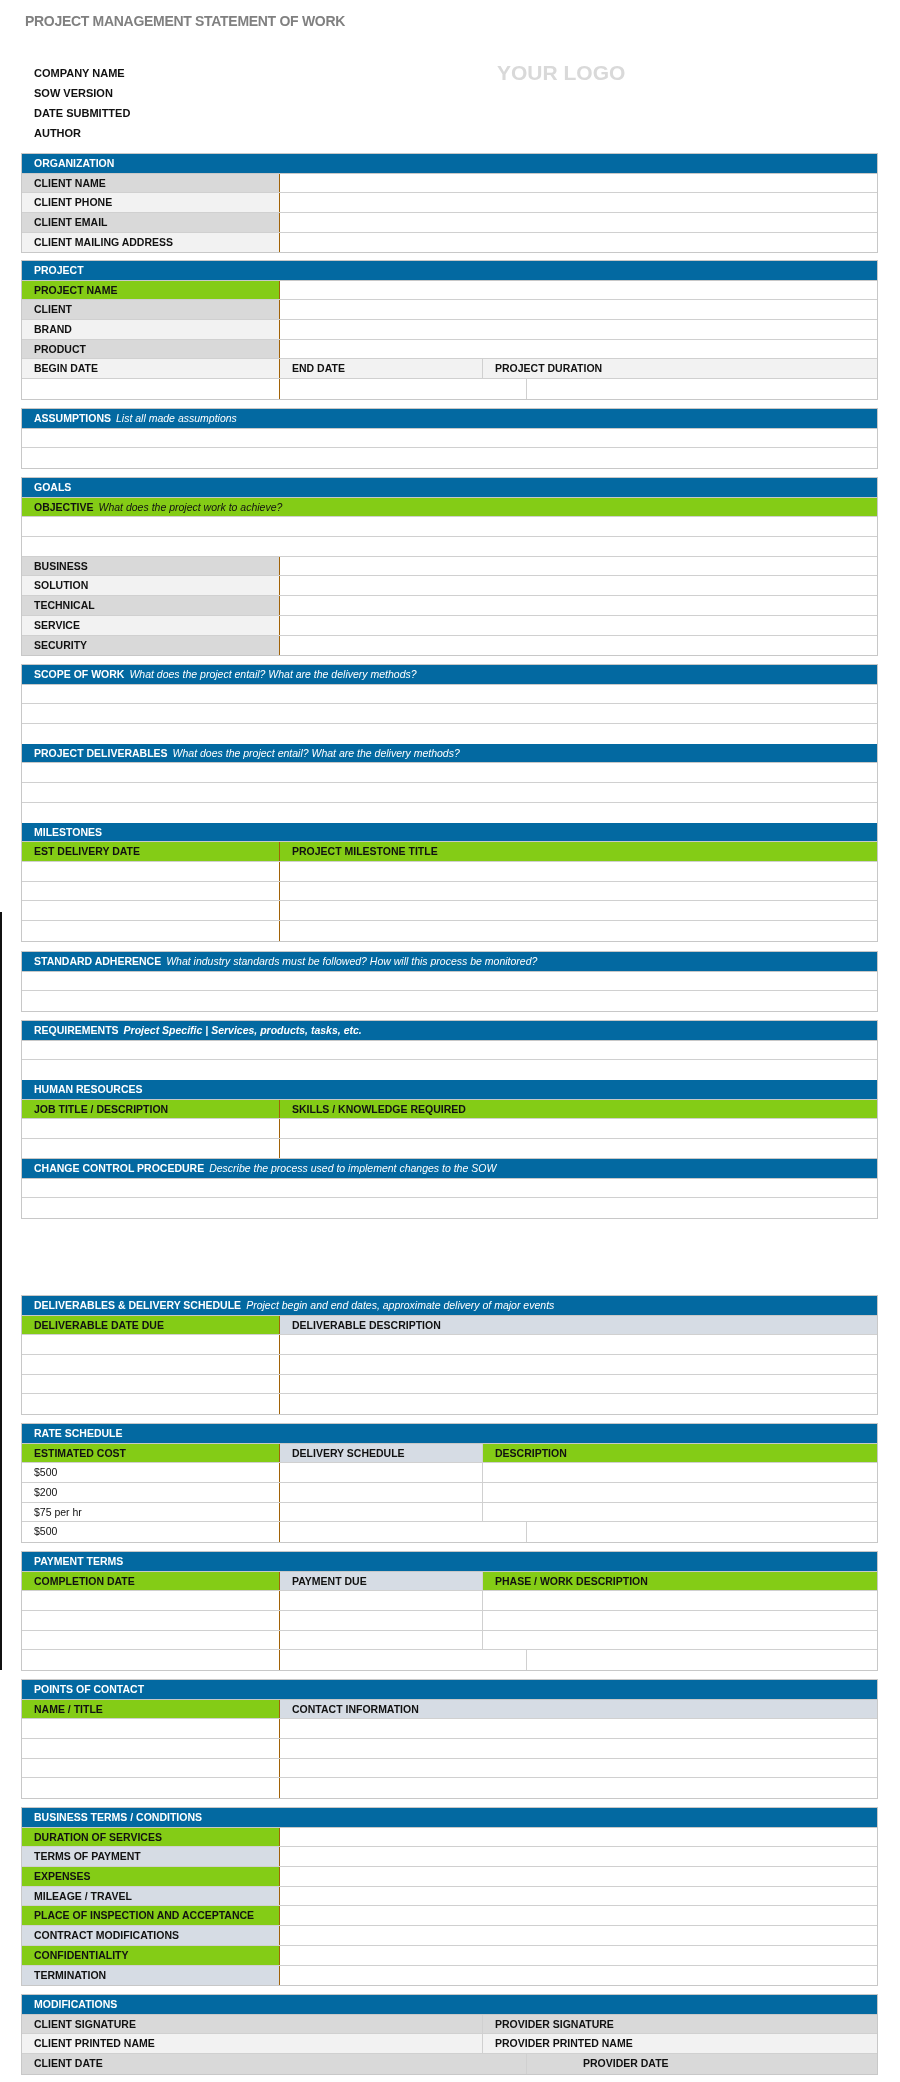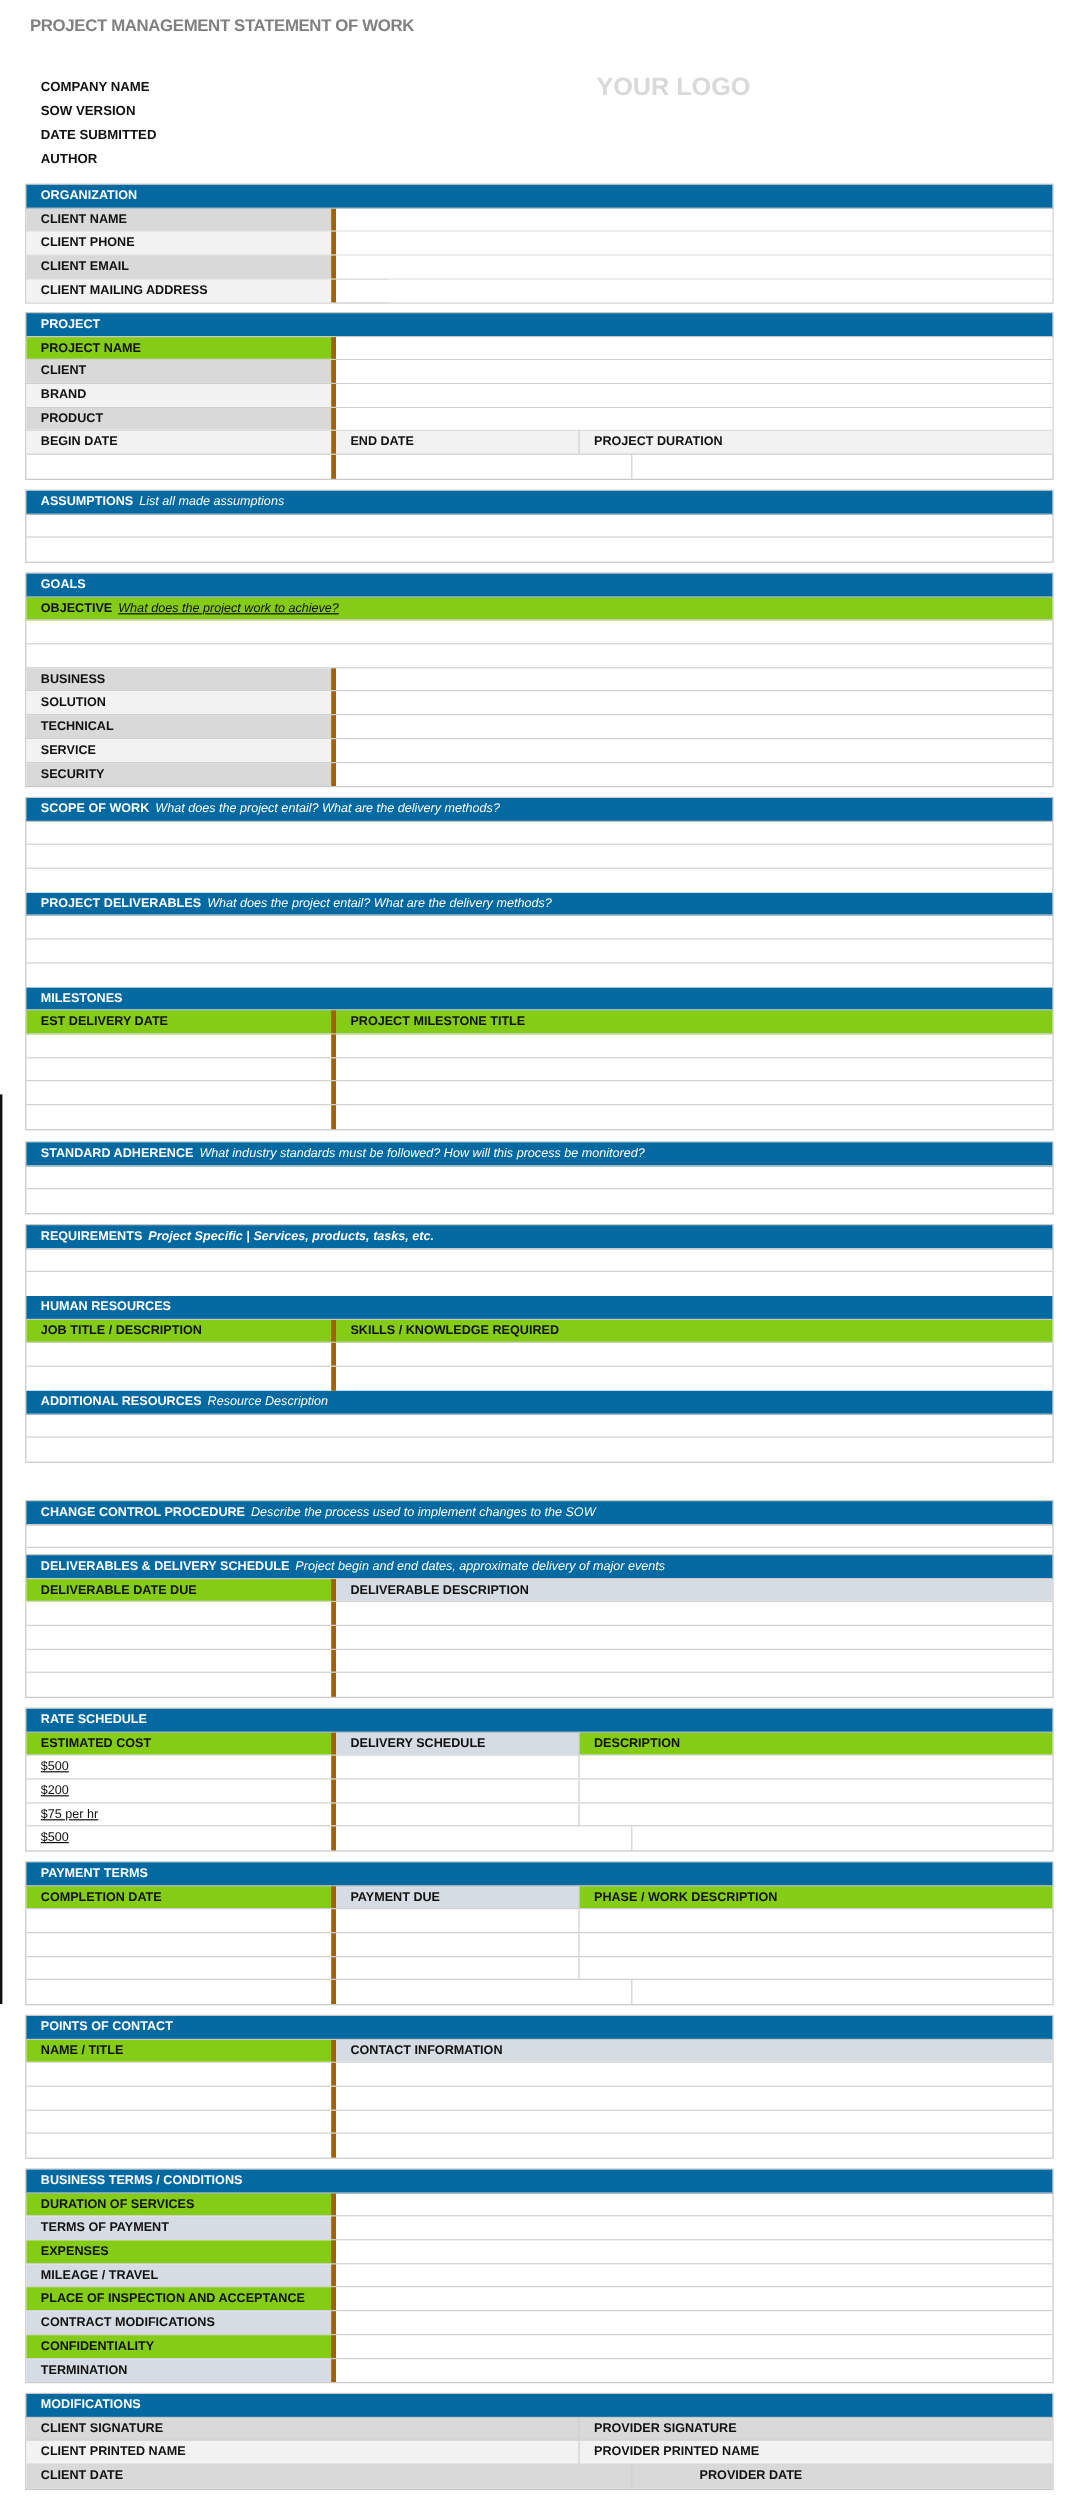--- a/index.html
+++ b/index.html
@@ -14,7 +14,7 @@
   .row{height:19.7px;display:flex;border-bottom:1px solid #d0d0d0;box-sizing:border-box;font-size:10.5px;font-weight:bold;line-height:18.7px;}
   .row:last-child{border-bottom:none;gap:44px;}
   .cell{box-sizing:border-box;padding-left:12px;white-space:nowrap;overflow:hidden;}
-  .c1{width:258px;border-right:4px solid #a16207;}
+  .c1{width:258px;border-right:1px solid #a16207;}
   .c2{width:203px;border-right:1px solid #d0d0d0;}
   .c3{flex:1;}
   .cf{flex:1;}

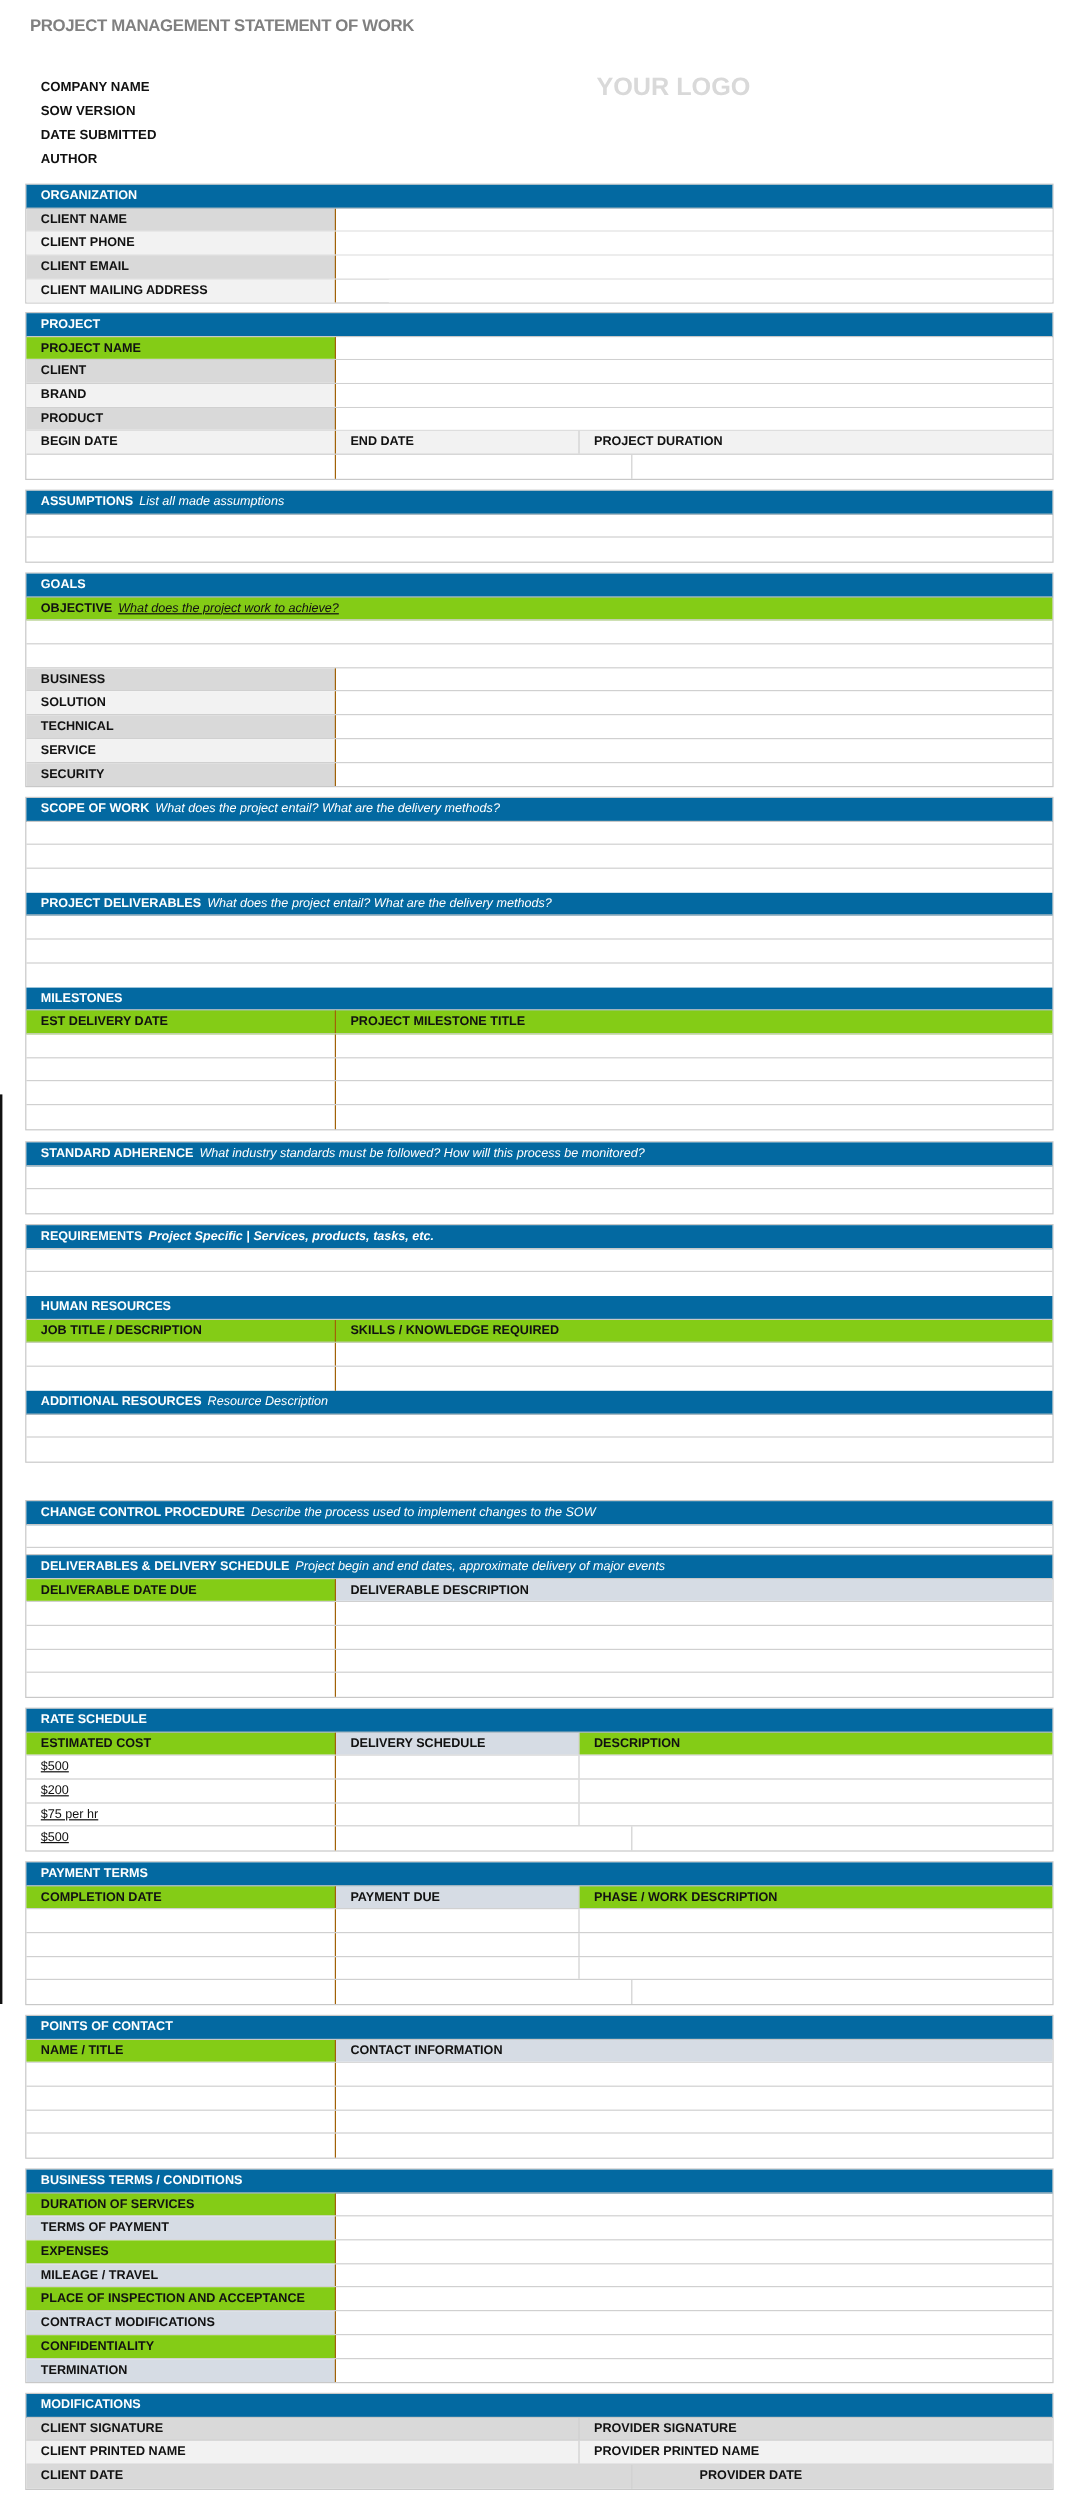--- a/index.html
+++ b/index.html
@@ -23,7 +23,7 @@
   .bl{background:#84cc16;}
   .lb{background:#d6dce4;}
   .wt{background:#fff;}
-  .plain{font-weight:normal;text-decoration:underline;}
+  .plain{font-weight:normal;}
 </style>
 </head>
 <body>

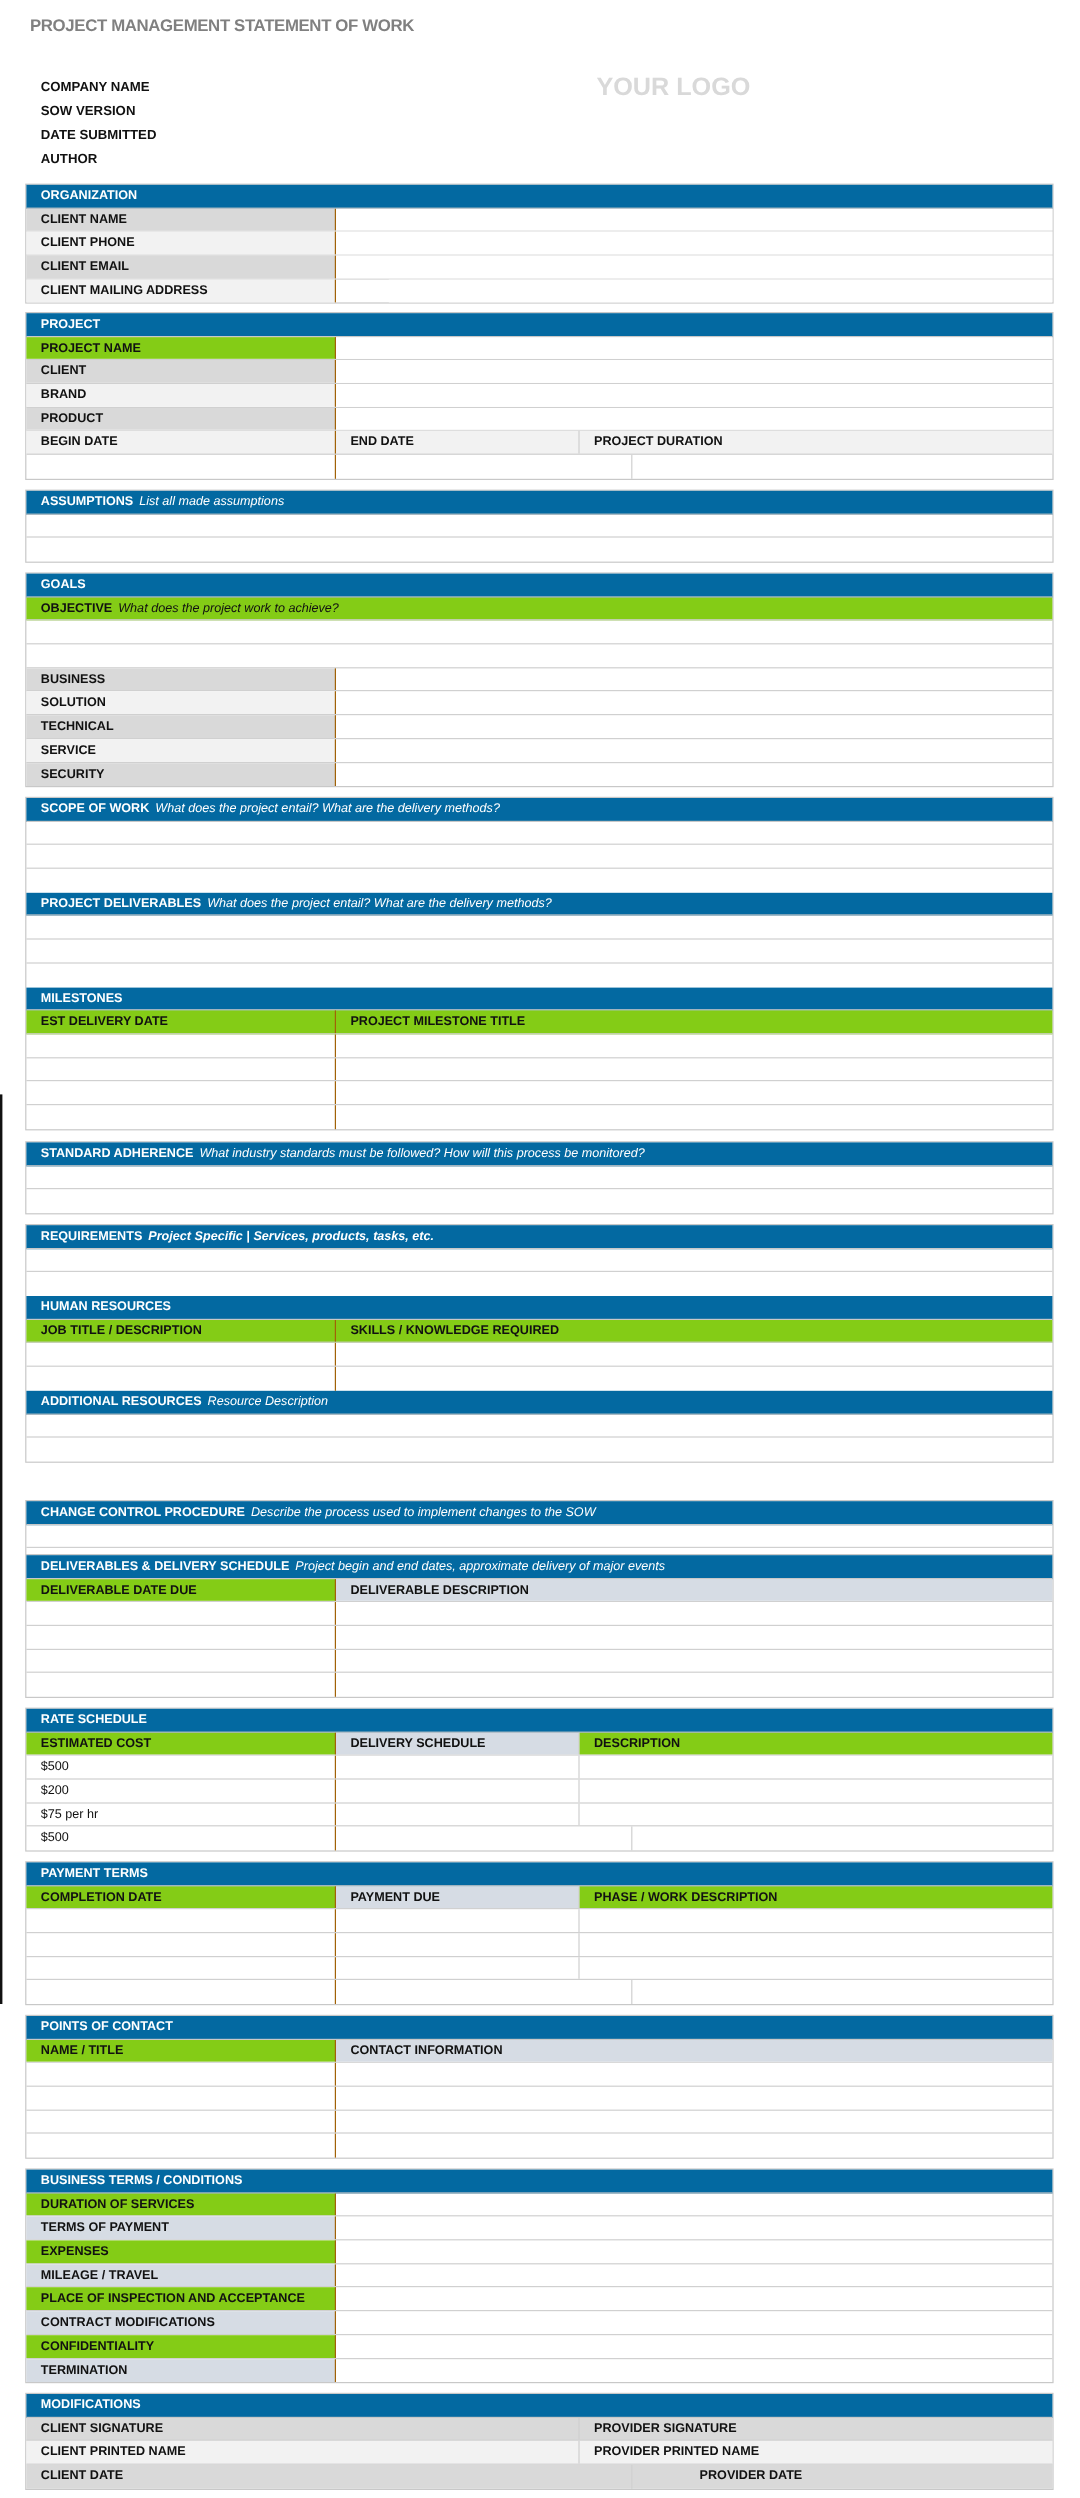--- a/index.html
+++ b/index.html
@@ -213,7 +213,7 @@
     </div>
 </div>
 
-<div class="block" style="top:1250px">
+<div class="block" style="top:1158px">
   <div class="hdr"><span>CHANGE CONTROL PROCEDURE</span><span class="hint">Describe the process used to implement changes to the SOW</span></div>
   <div class="row">
       <div class="cell cf"></div>

